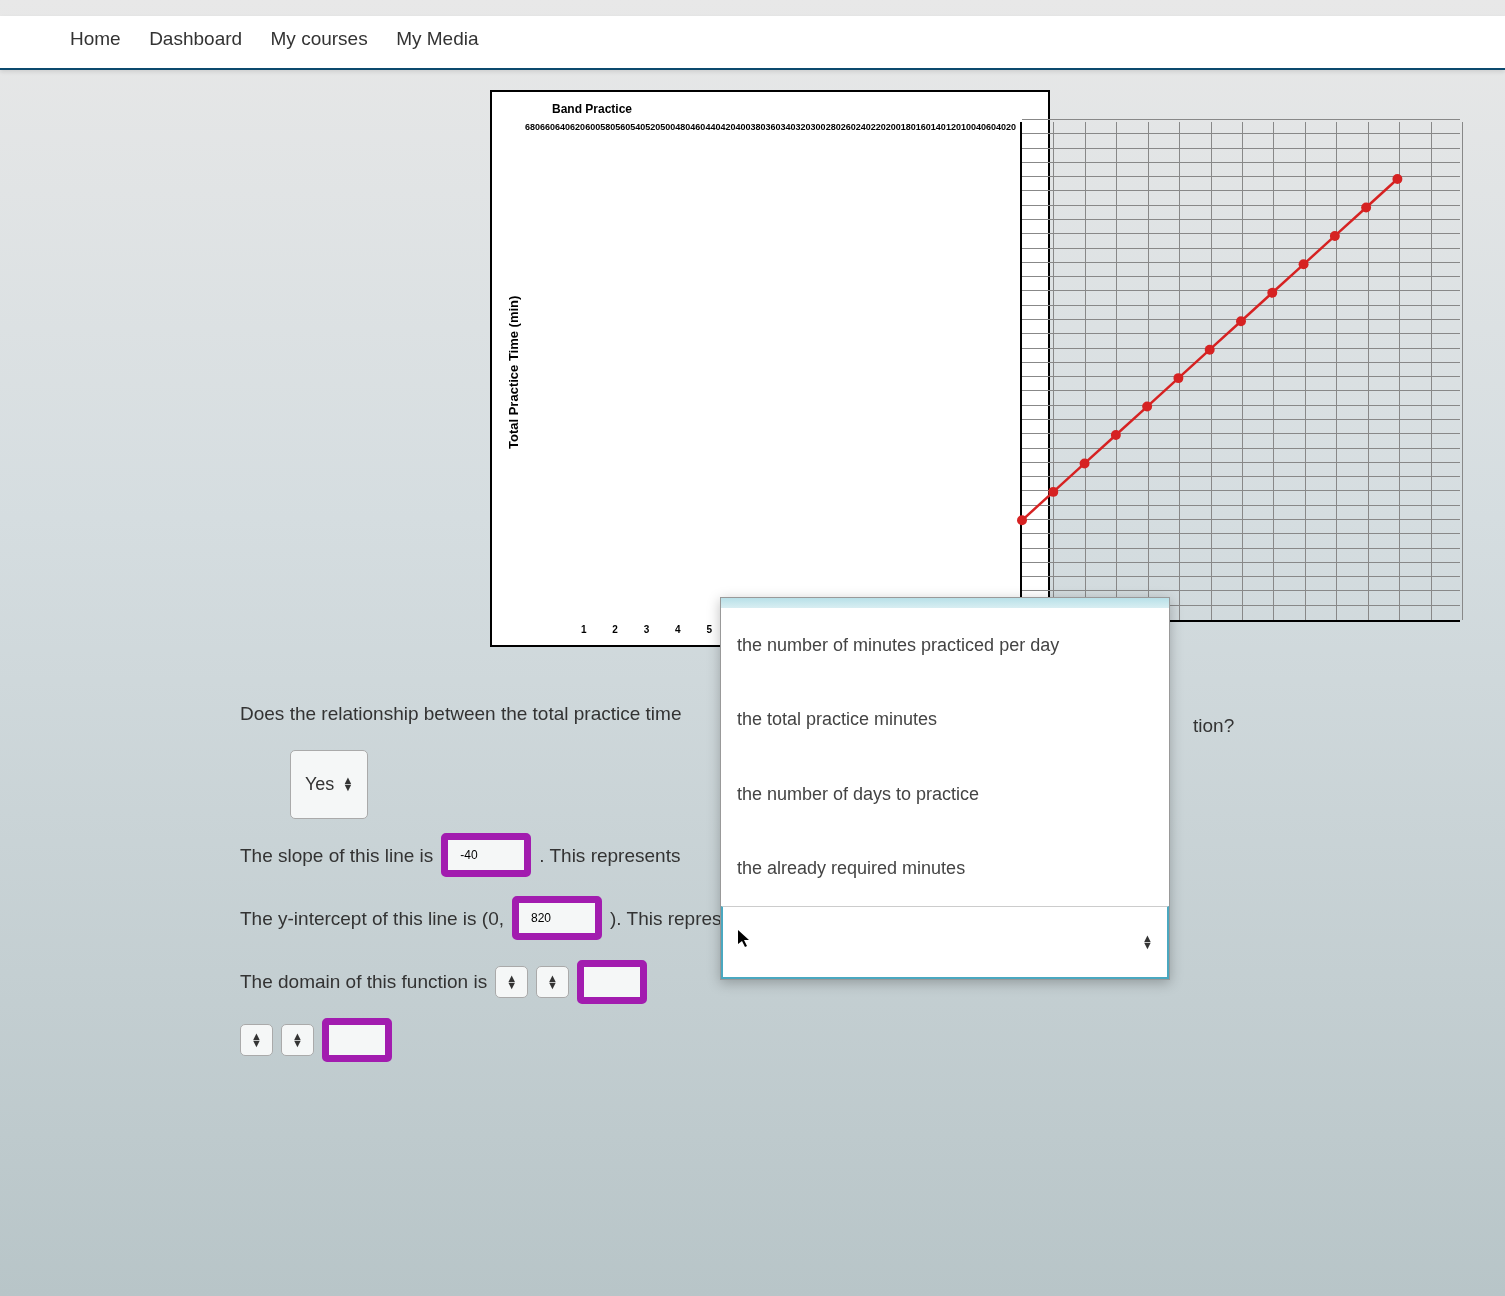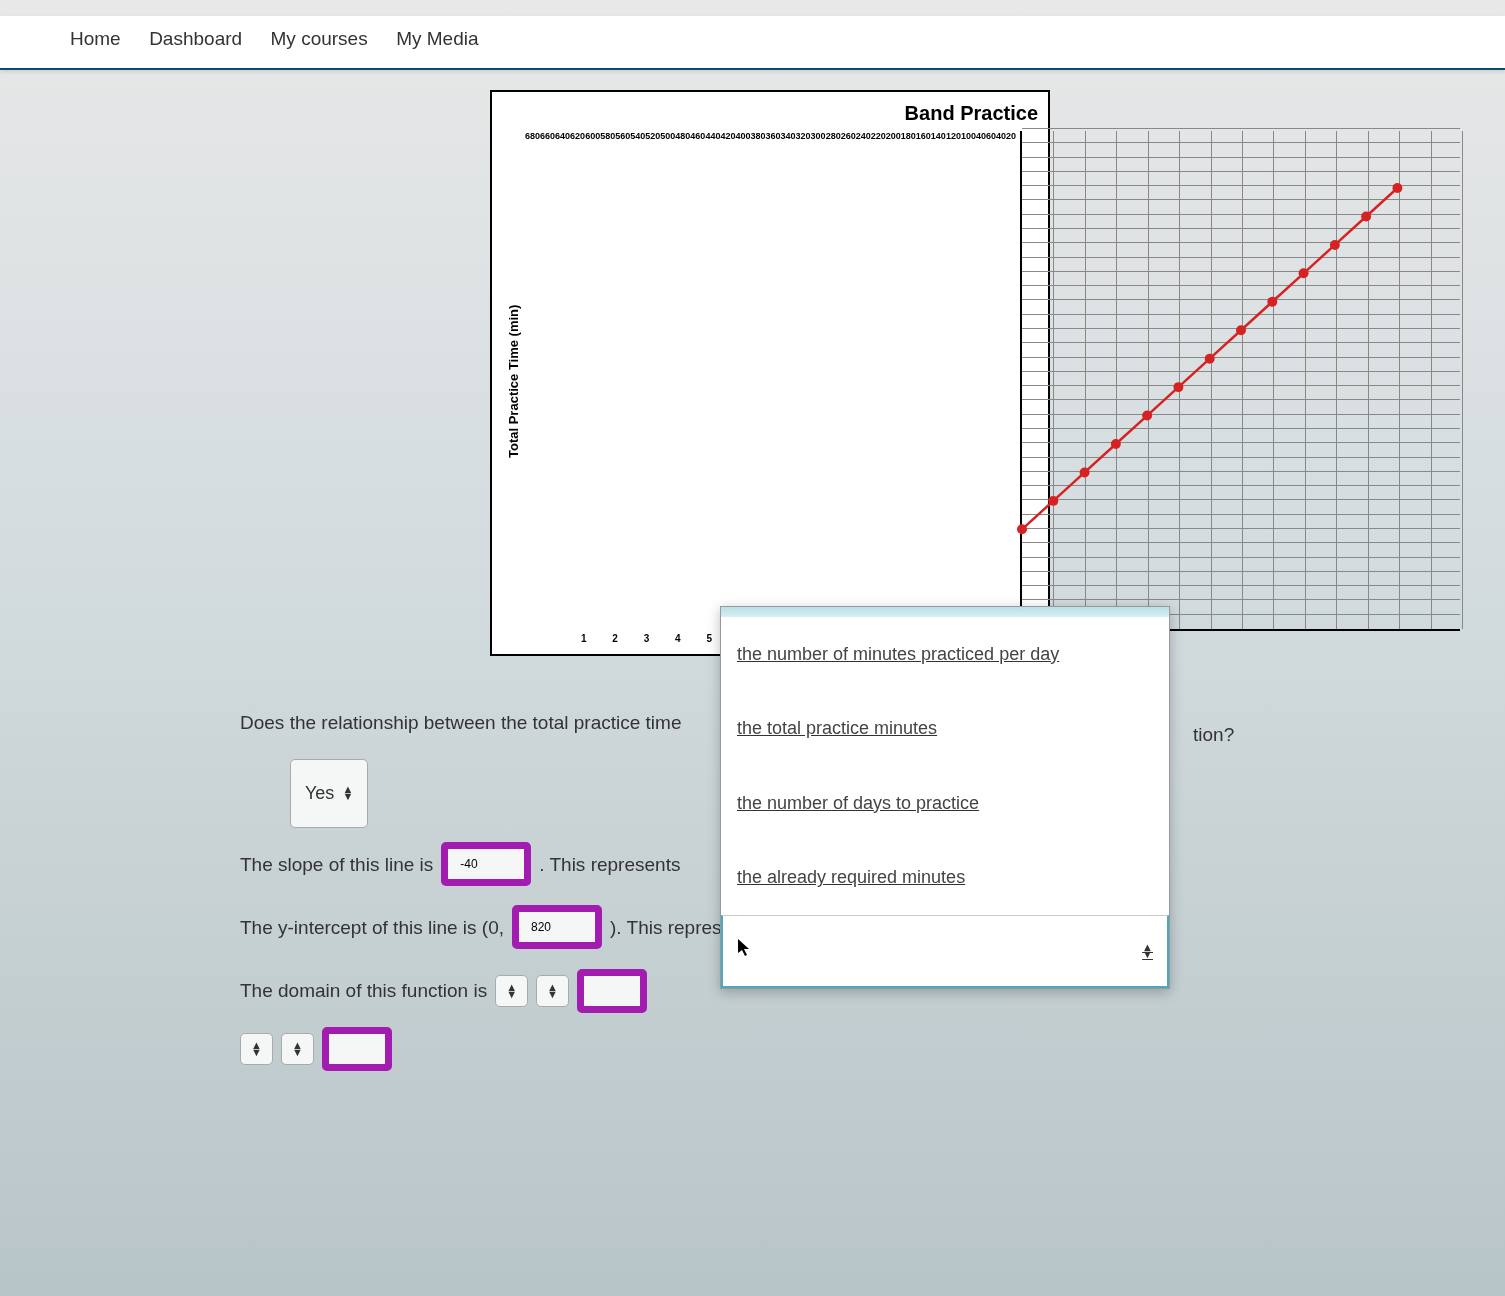--- a/index.html
+++ b/index.html
@@ -37,9 +37,9 @@
       position: relative;
     }
     .chart-title {
-      text-align: right;
+      text-align: left;
       font-weight: bold;
-      font-size: 20px;
+      font-size: 12px;
       margin-bottom: 6px;
       margin-left: 50px;
     }

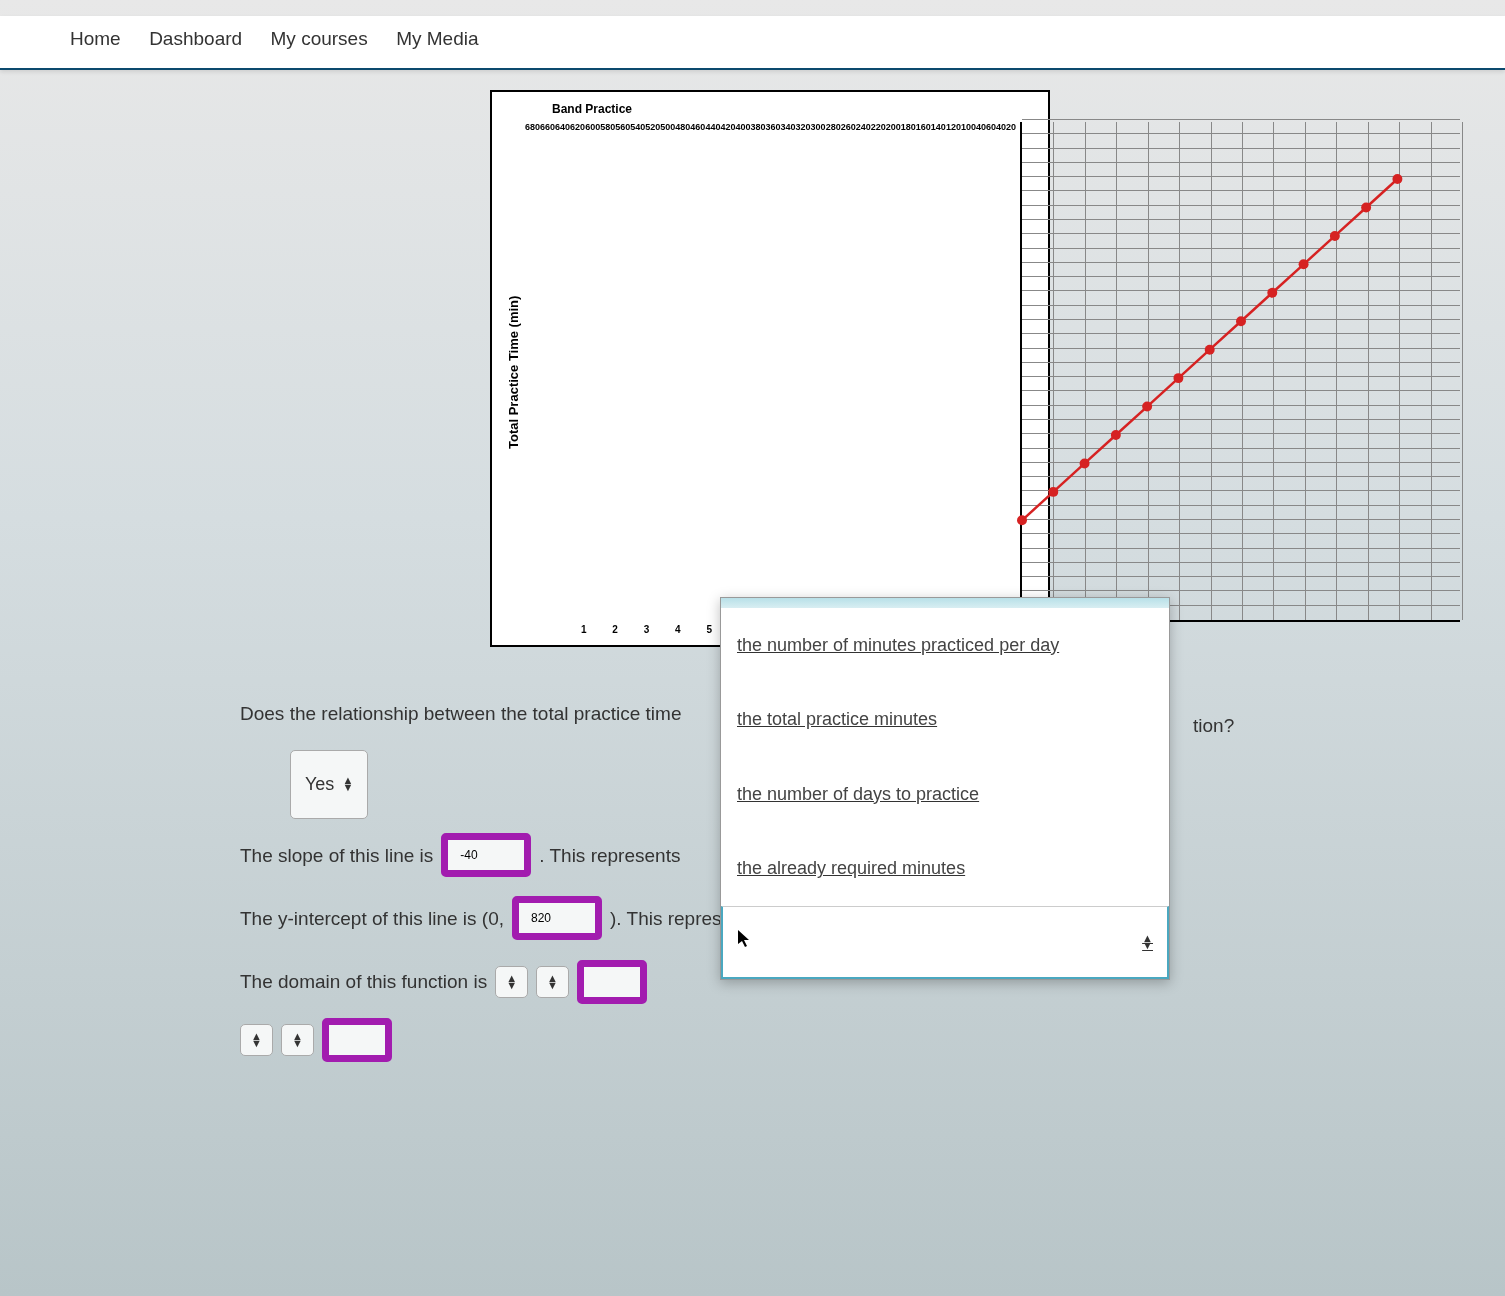--- a/index.html
+++ b/index.html
@@ -117,7 +117,6 @@
       width: 450px;
       font-size: 18px;
       z-index: 100;
-      text-decoration: underline;
     }
     .dropdown-overlay .hdr {
       height: 10px;

